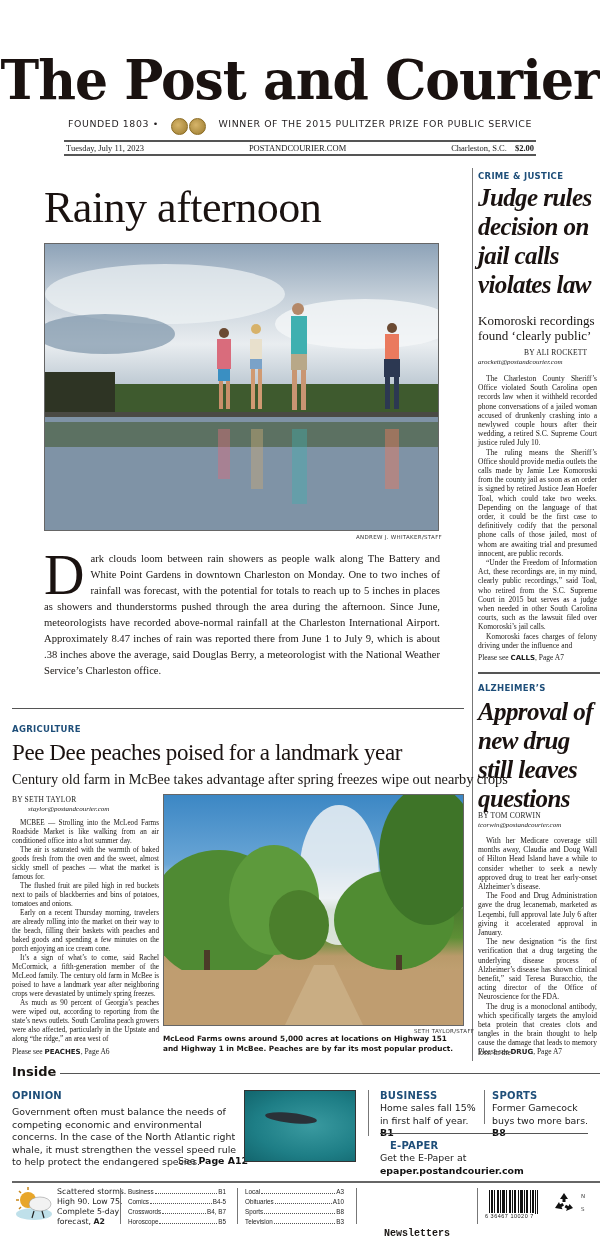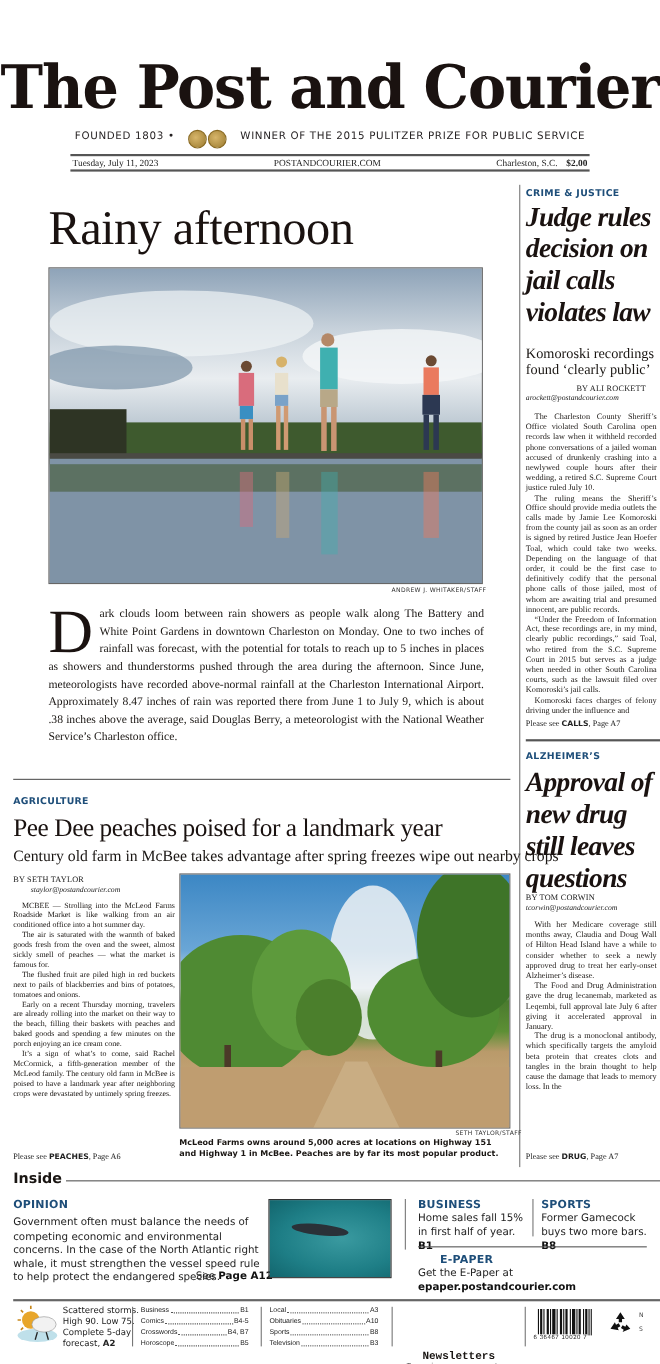--- a/index.html
+++ b/index.html
@@ -217,6 +217,7 @@
 <div class="body-small" style="left:478px; top:836px; width:119px;">
   <p>With her Medicare coverage still months away, Claudia and Doug Wall of Hilton Head Island have a while to consider whether to seek a newly approved drug to treat her early-onset Alzheimer’s disease.</p>
   <p>The Food and Drug Administration gave the drug lecanemab, marketed as Leqembi, full approval late July 6 after giving it accelerated approval in January.</p>
+  <p>The new designation “is the first verification that a drug targeting the underlying disease process of Alzheimer’s disease has shown clinical benefit,” said Teresa Buracchio, the acting director of the Office of Neuroscience for the FDA.</p>
   <p>The drug is a monoclonal antibody, which specifically targets the amyloid beta protein that creates clots and tangles in the brain thought to help cause the damage that leads to memory loss. In the</p>
 </div>
 <div class="jump" style="left:478px; top:1047px;"><span>Please see </span><b>DRUG</b><span>, Page A7</span></div>

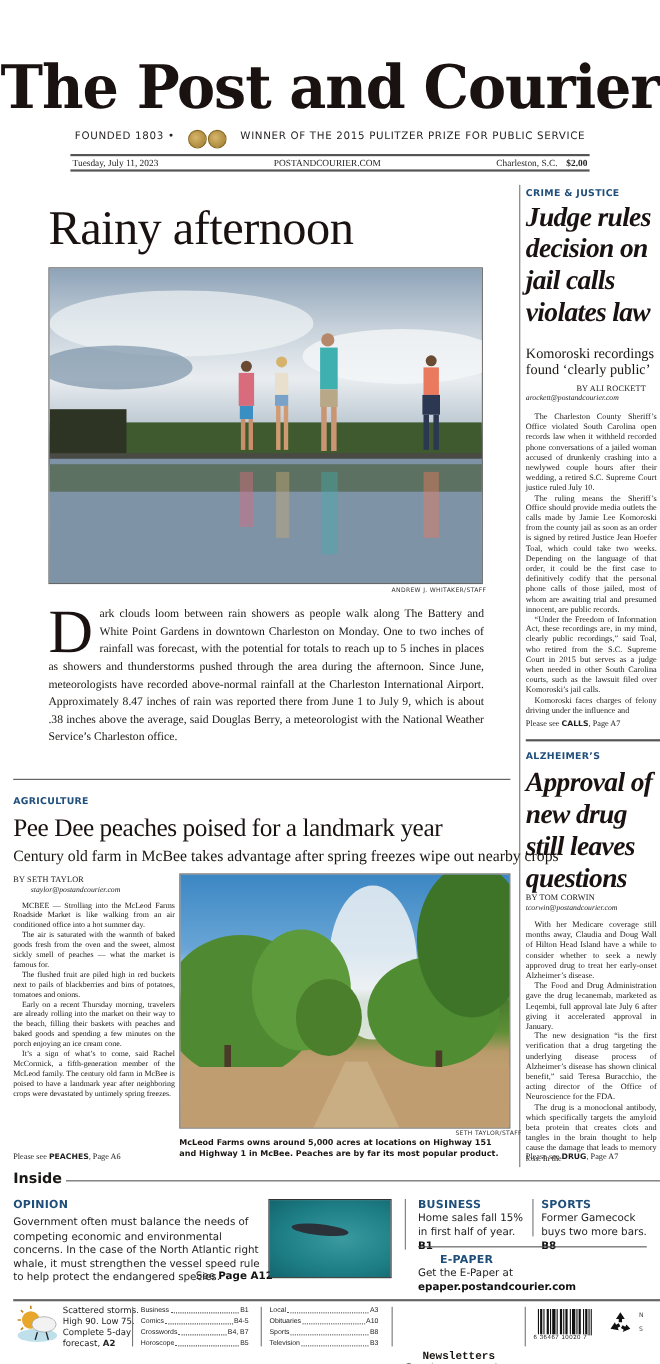--- a/index.html
+++ b/index.html
@@ -233,6 +233,7 @@
   <p>The flushed fruit are piled high in red buckets next to pails of blackberries and bins of potatoes, tomatoes and onions.</p>
   <p>Early on a recent Thursday morning, travelers are already rolling into the market on their way to the beach, filling their baskets with peaches and baked goods and spending a few minutes on the porch enjoying an ice cream cone.</p>
   <p>It’s a sign of what’s to come, said Rachel McCormick, a fifth-generation member of the McLeod family. The century old farm in McBee is poised to have a landmark year after neighboring crops were devastated by untimely spring freezes.</p>
+  <p>As much as 90 percent of Georgia’s peaches were wiped out, according to reporting from the state’s news outlets. South Carolina peach growers were also affected, particularly in the Upstate and along “the ridge,” an area west of</p>
 </div>
 <div class="jump" style="left:12px; top:1047px;"><span>Please see </span><b>PEACHES</b><span>, Page A6</span></div>
 

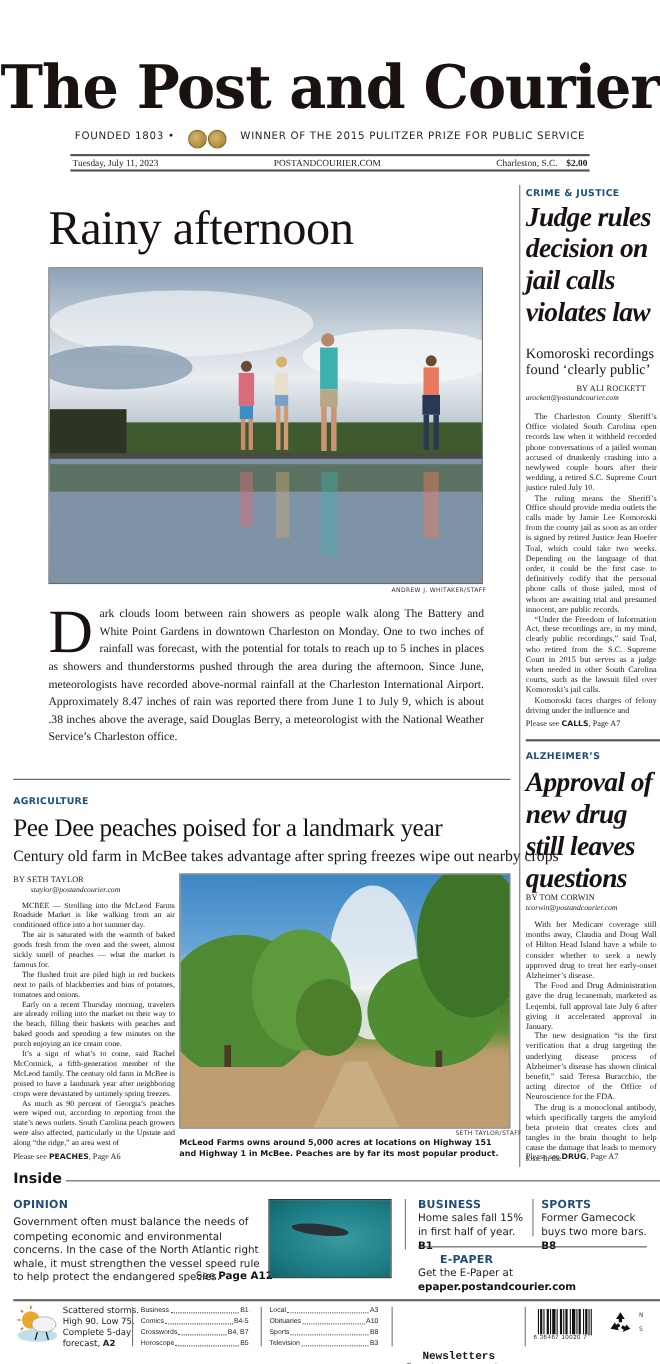--- a/index.html
+++ b/index.html
@@ -270,7 +270,7 @@
 <div class="isec-label" style="left:492px; top:1090px;">SPORTS</div>
 <div class="itext" style="left:492px; top:1102px; width:105px;"><span>Former Gamecock buys two more bars. </span><b>B8</b></div>
 <div class="hr" style="left:380px; top:1133px; width:208px; height:1px;"></div>
-<div class="isec-label" style="left:400px; top:1140px;">E-PAPER</div>
+<div class="isec-label" style="left:390px; top:1140px;">E-PAPER</div>
 <div class="itext" style="left:380px; top:1152px;"><span>Get the E-Paper at </span><b>epaper.postandcourier.com</b></div>
 
 <div class="footer-rule"></div>

